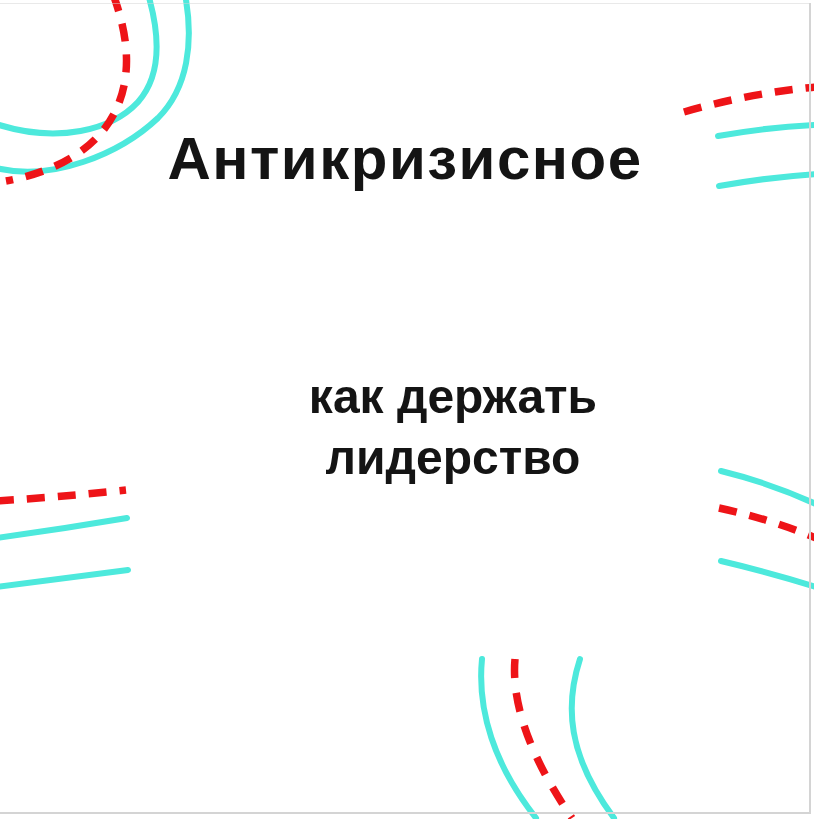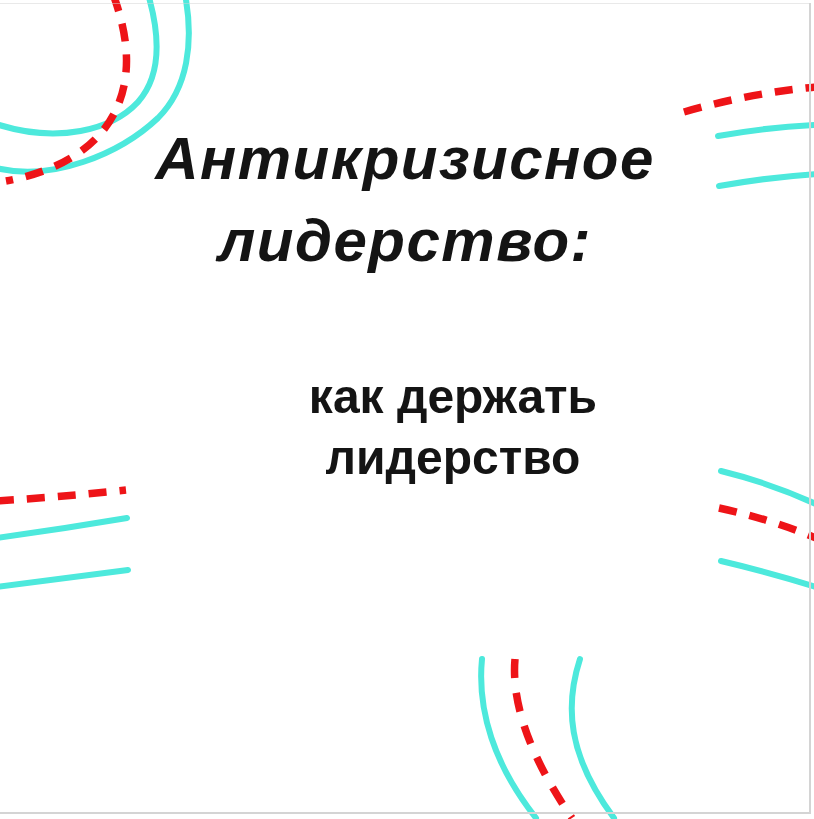--- a/index.html
+++ b/index.html
@@ -78,7 +78,7 @@
     <path d="M 580 659 C 565 705 567 755 614 818" fill="none" stroke-width="6" stroke-linecap="round" stroke="#4de9dc"></path>
   </svg>
 
-  <div class="title-block" style="color: rgb(20, 20, 20); font-style: italic;">
+  <div class="title-block" style="color: rgb(20, 20, 20);">
     <div>Антикризисное</div>
     <div>лидерство:</div>
   </div>

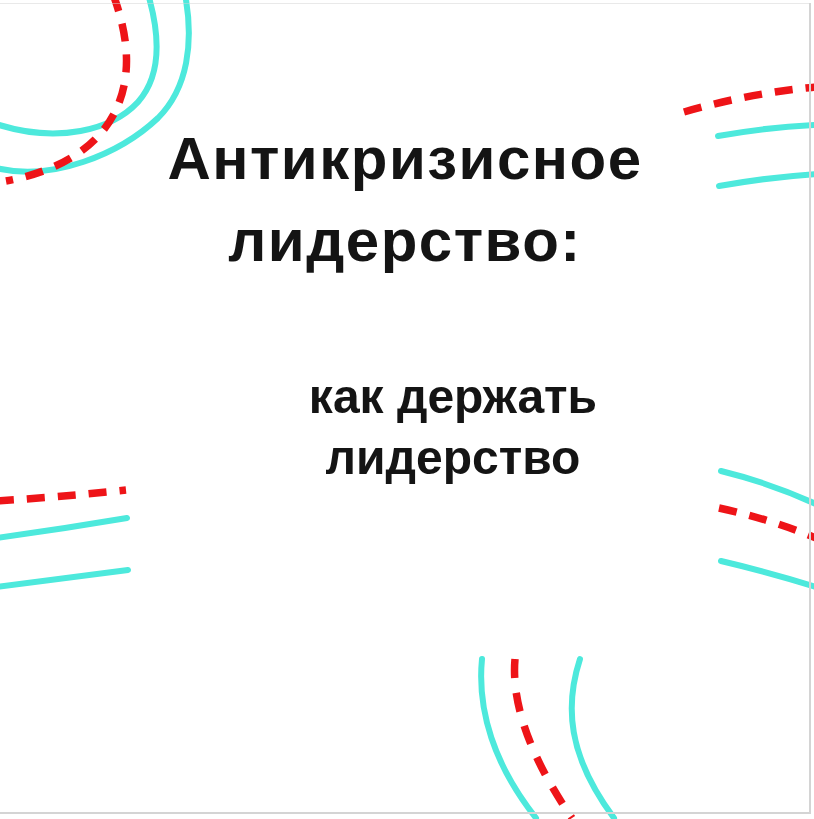--- a/index.html
+++ b/index.html
@@ -80,7 +80,6 @@
 
   <div class="title-block" style="color: rgb(20, 20, 20);">
     <div>Антикризисное</div>
-    <div>лидерство:</div>
   </div>
 
   <div class="subtitle-block" style="color: rgb(20, 20, 20);">

